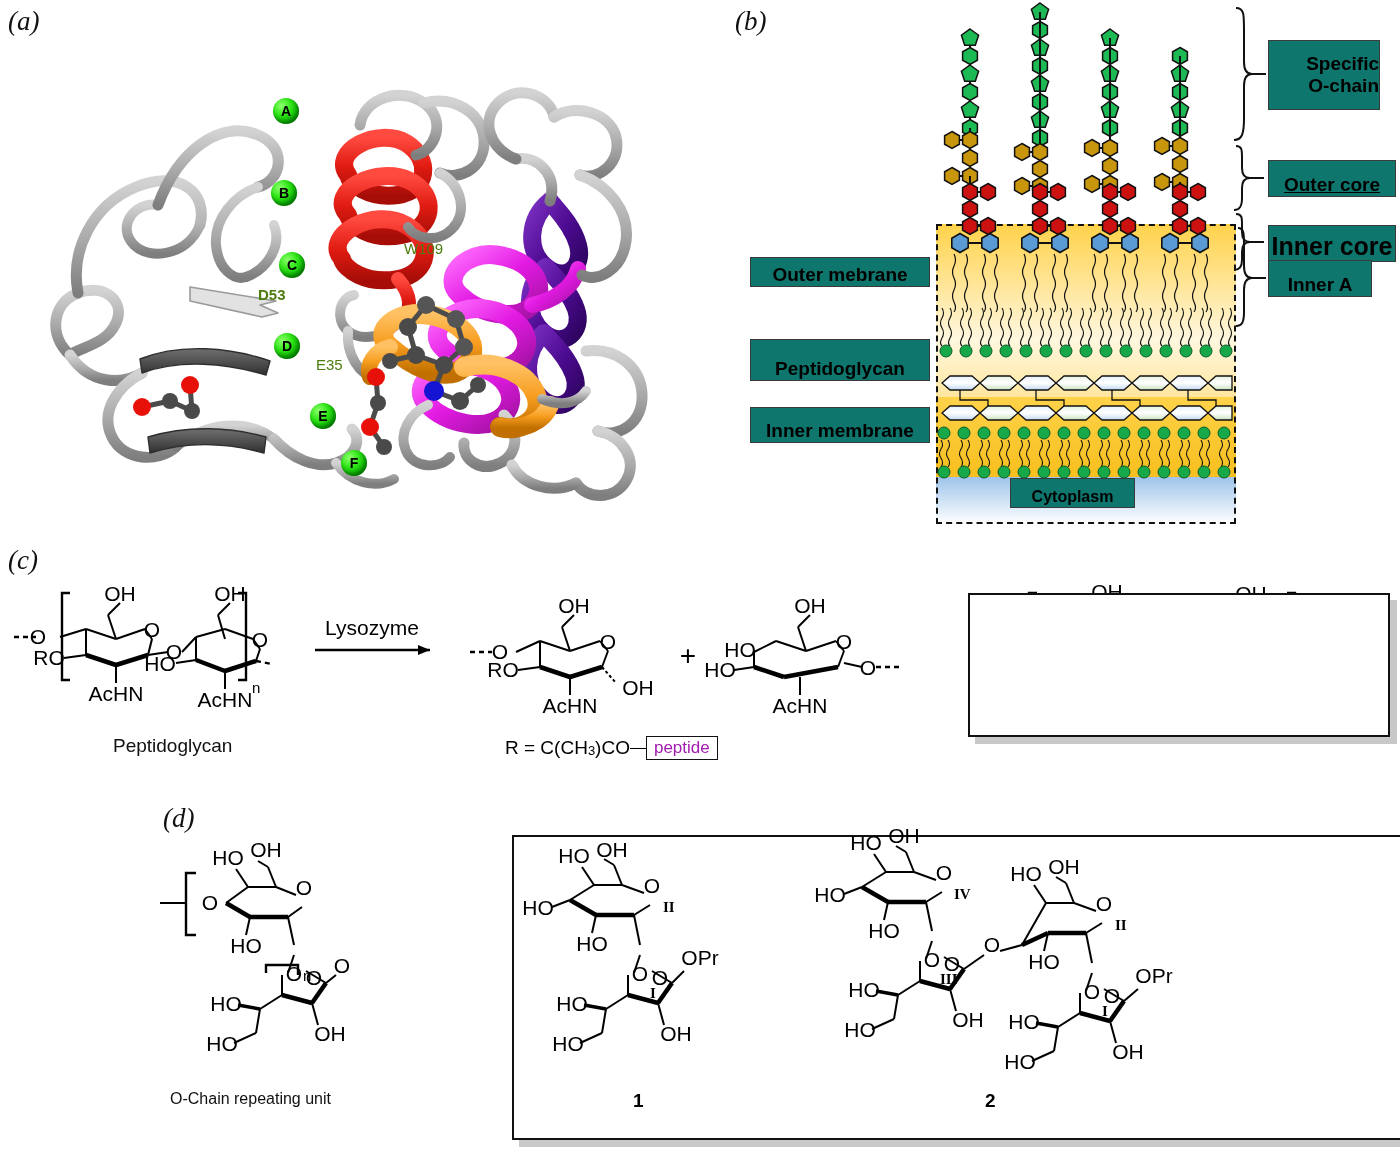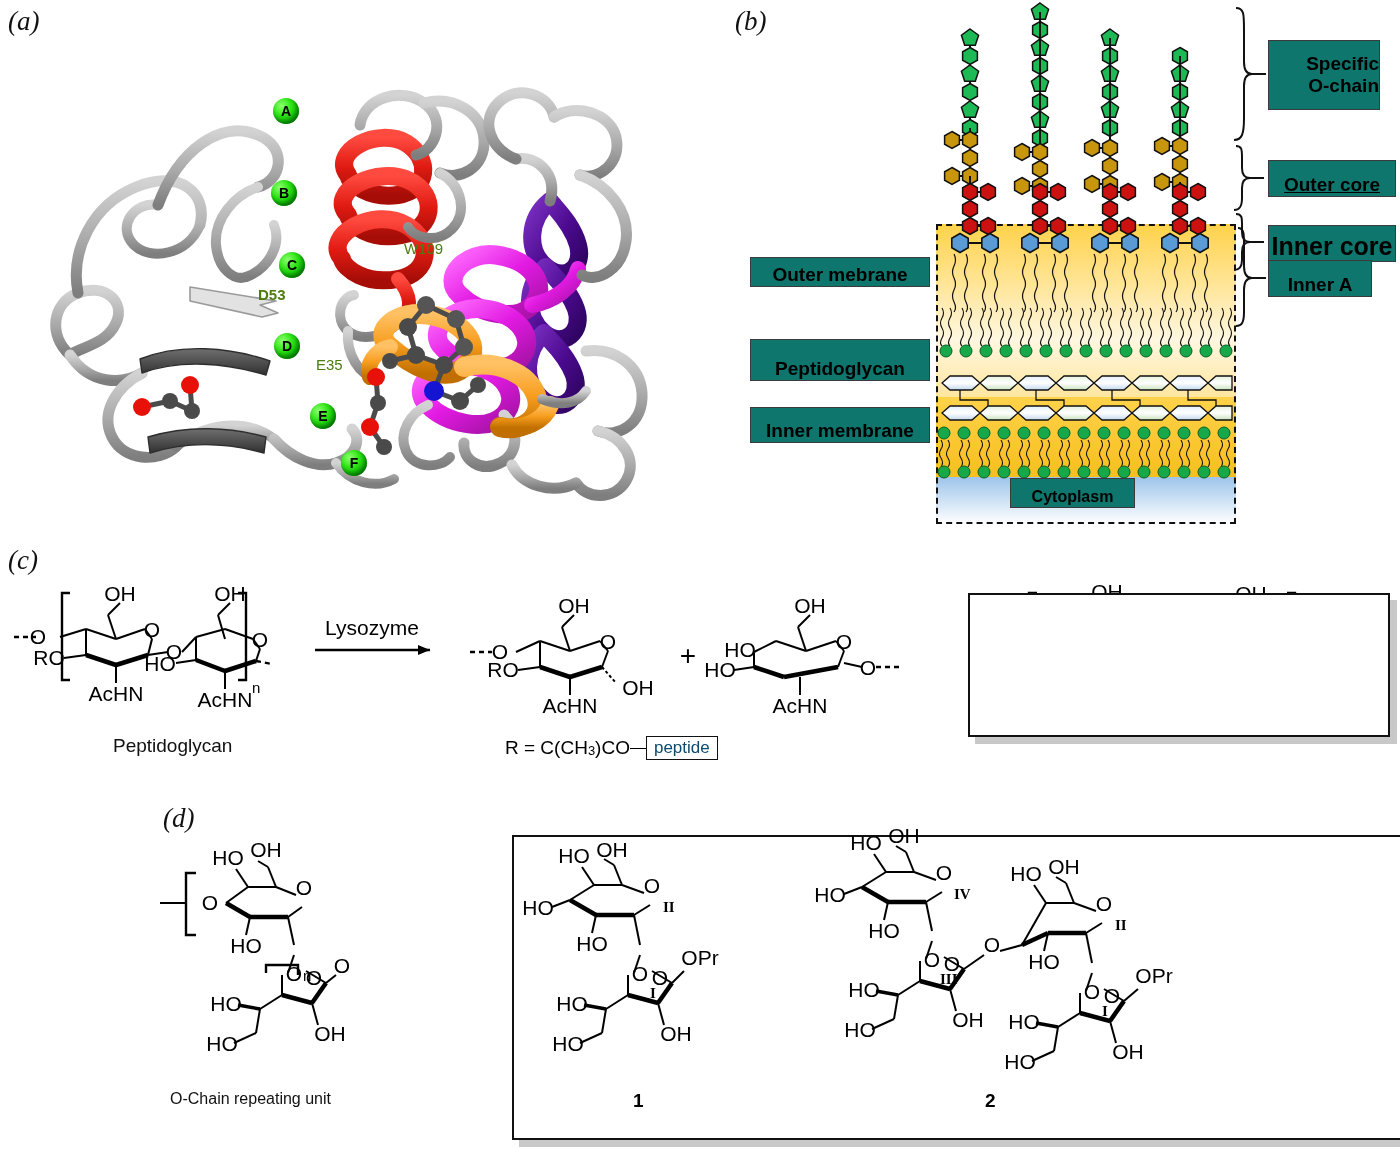--- a/index.html
+++ b/index.html
@@ -55,7 +55,7 @@
     position:absolute;border:1.7px solid #111;background:#fff;
     font-family:"Liberation Sans",sans-serif;font-size:17px;
     display:flex;align-items:center;justify-content:center;
-    padding:1px 7px;box-sizing:border-box;color:#0c4a6e;
+    padding:1px 7px;box-sizing:border-box;color:#a21caf;
   }
   
   #panel-d{position:absolute;left:0;top:795px;width:1400px;height:366px;}

